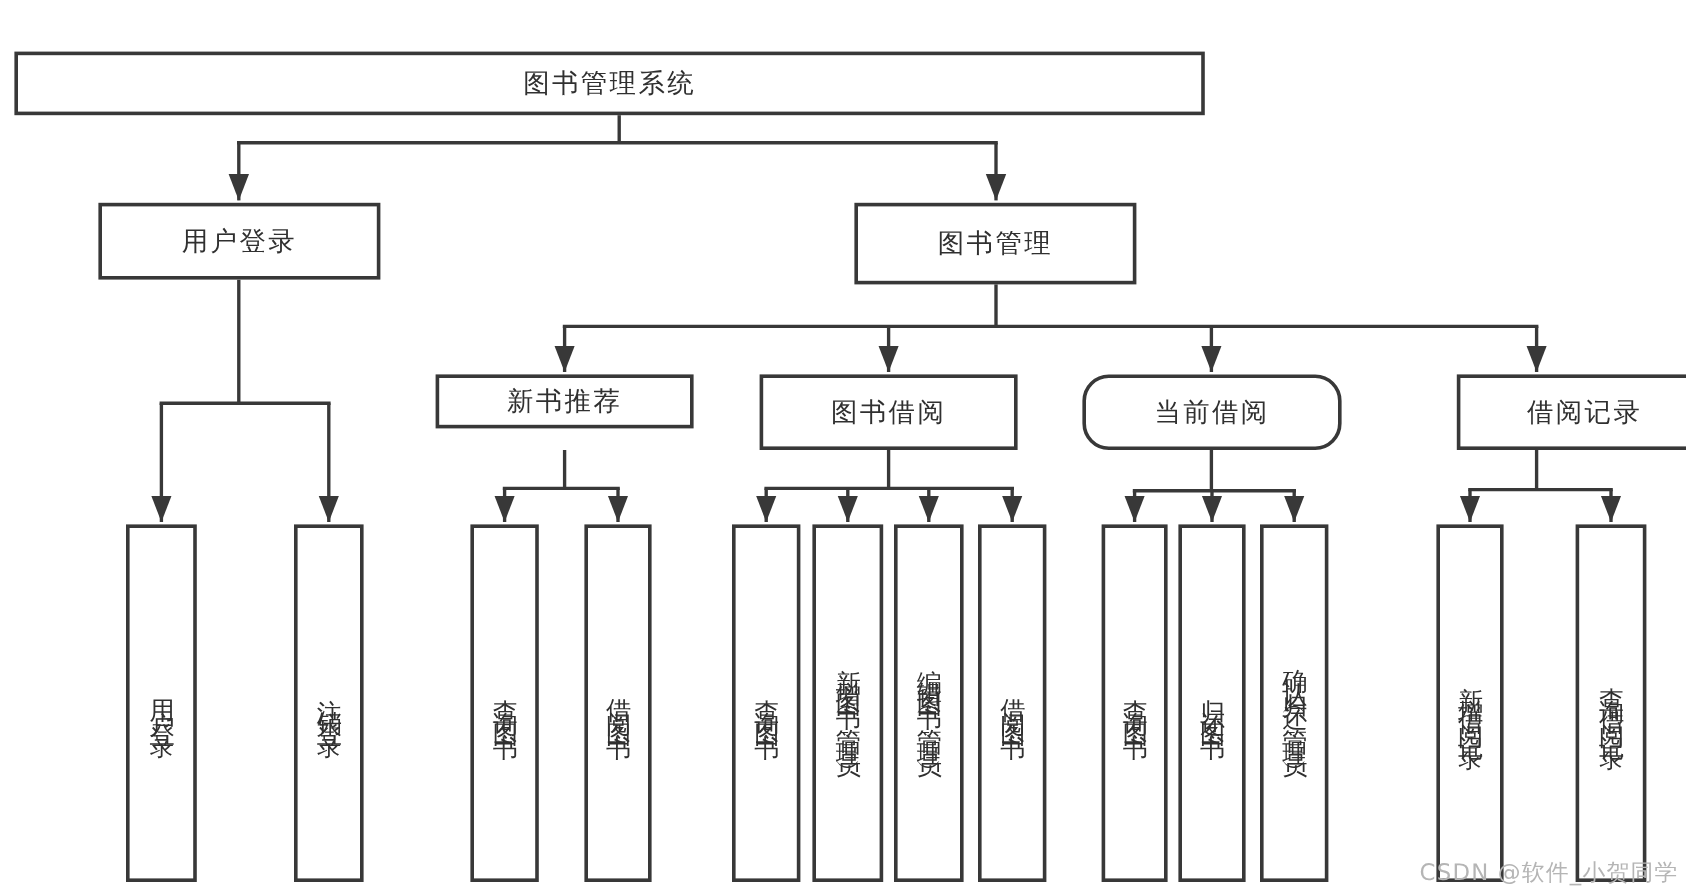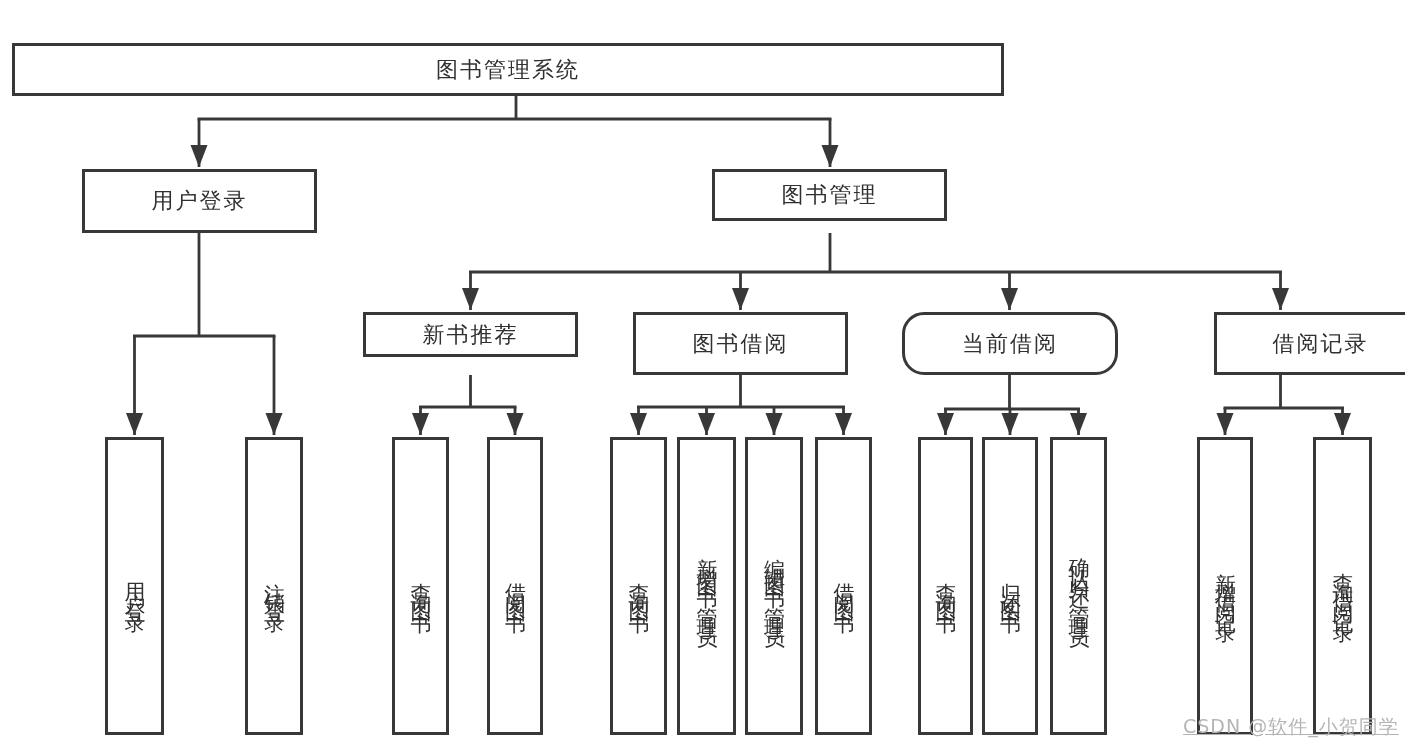--- a/index.html
+++ b/index.html
@@ -112,7 +112,7 @@
   <div class="node h-node" style="left:82px; top:169px; width:235px; height:64px;">
     <span>用户登录</span>
   </div>
-  <div class="node h-node" style="left:712px; top:169px; width:235px; height:52px;">
+  <div class="node h-node" style="left:712px; top:169px; width:235px; height:68px;">
     <span>图书管理</span>
   </div>
 

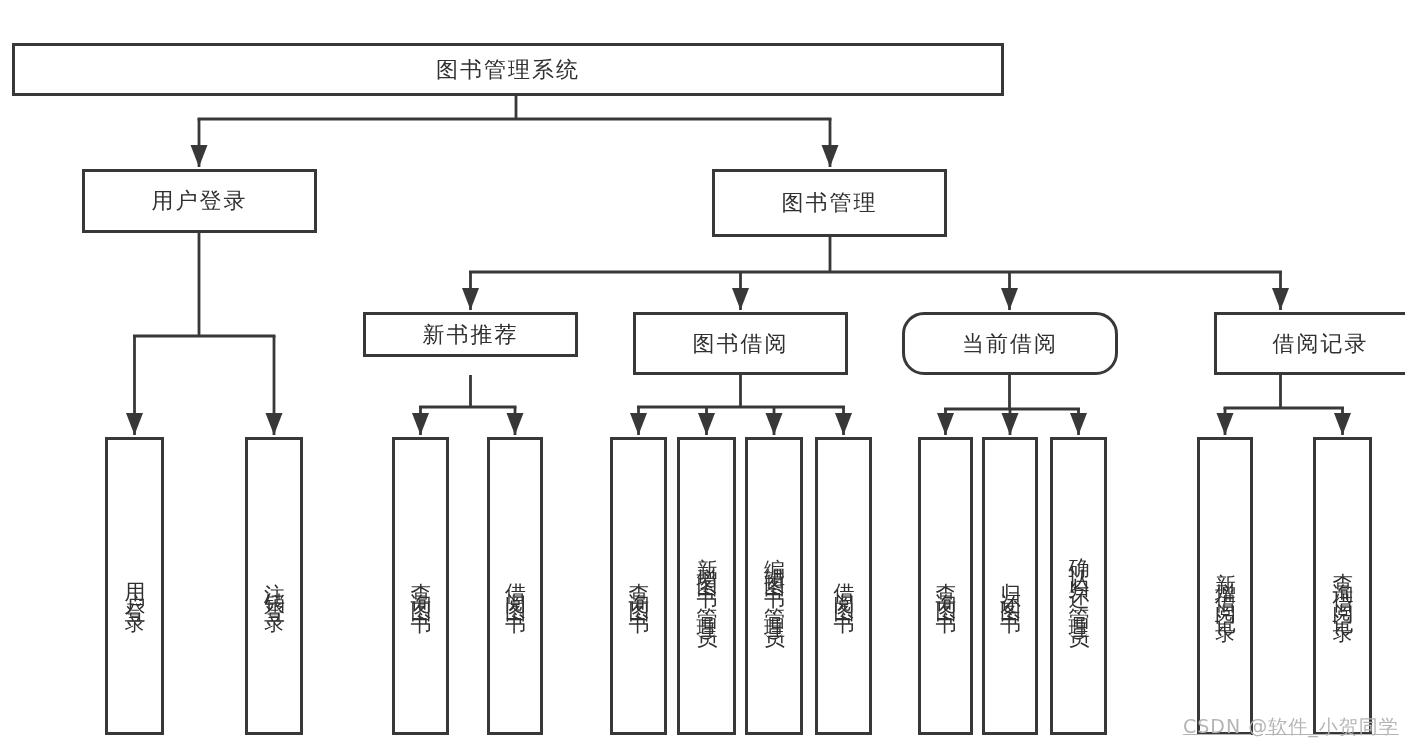--- a/index.html
+++ b/index.html
@@ -53,7 +53,6 @@
     color: var(--wm);
     z-index: 5;
     white-space: nowrap;
-    text-decoration: underline;
   }
 </style>
 </head>

